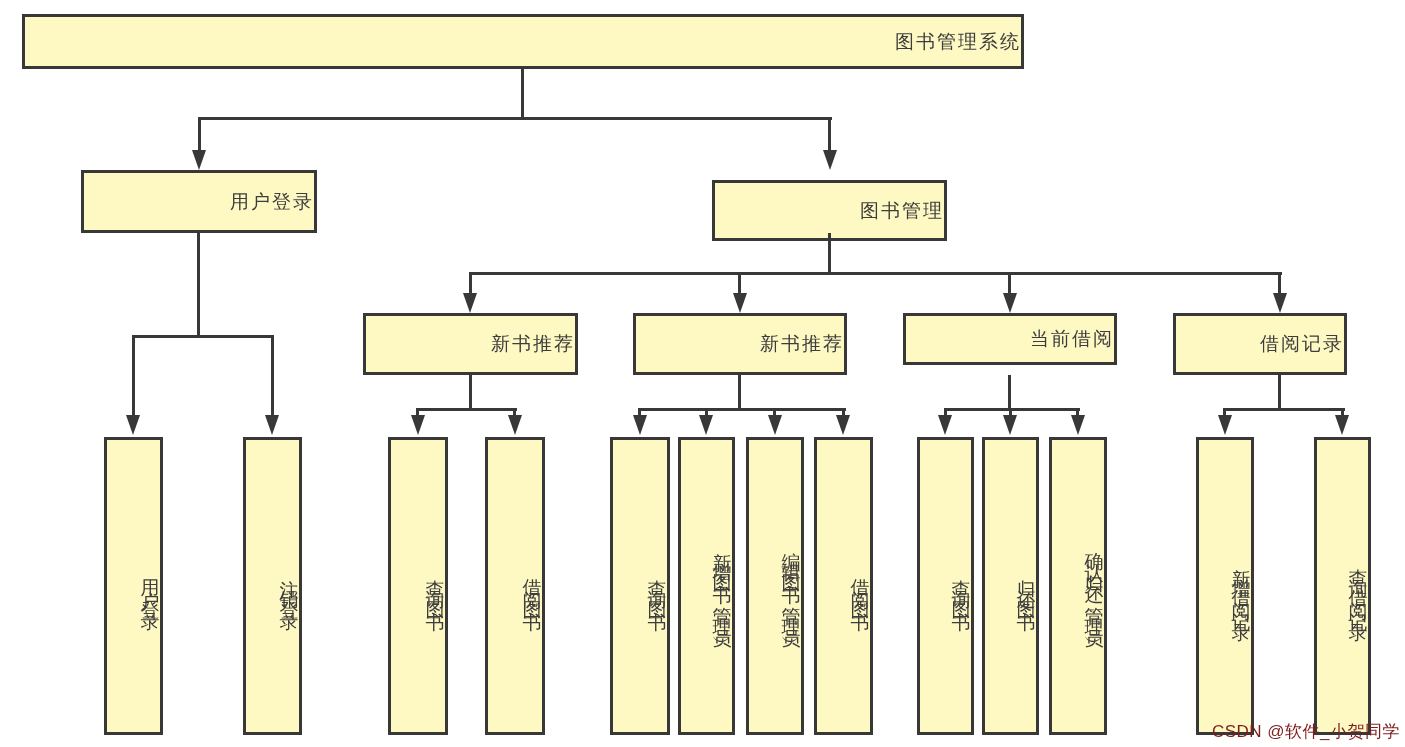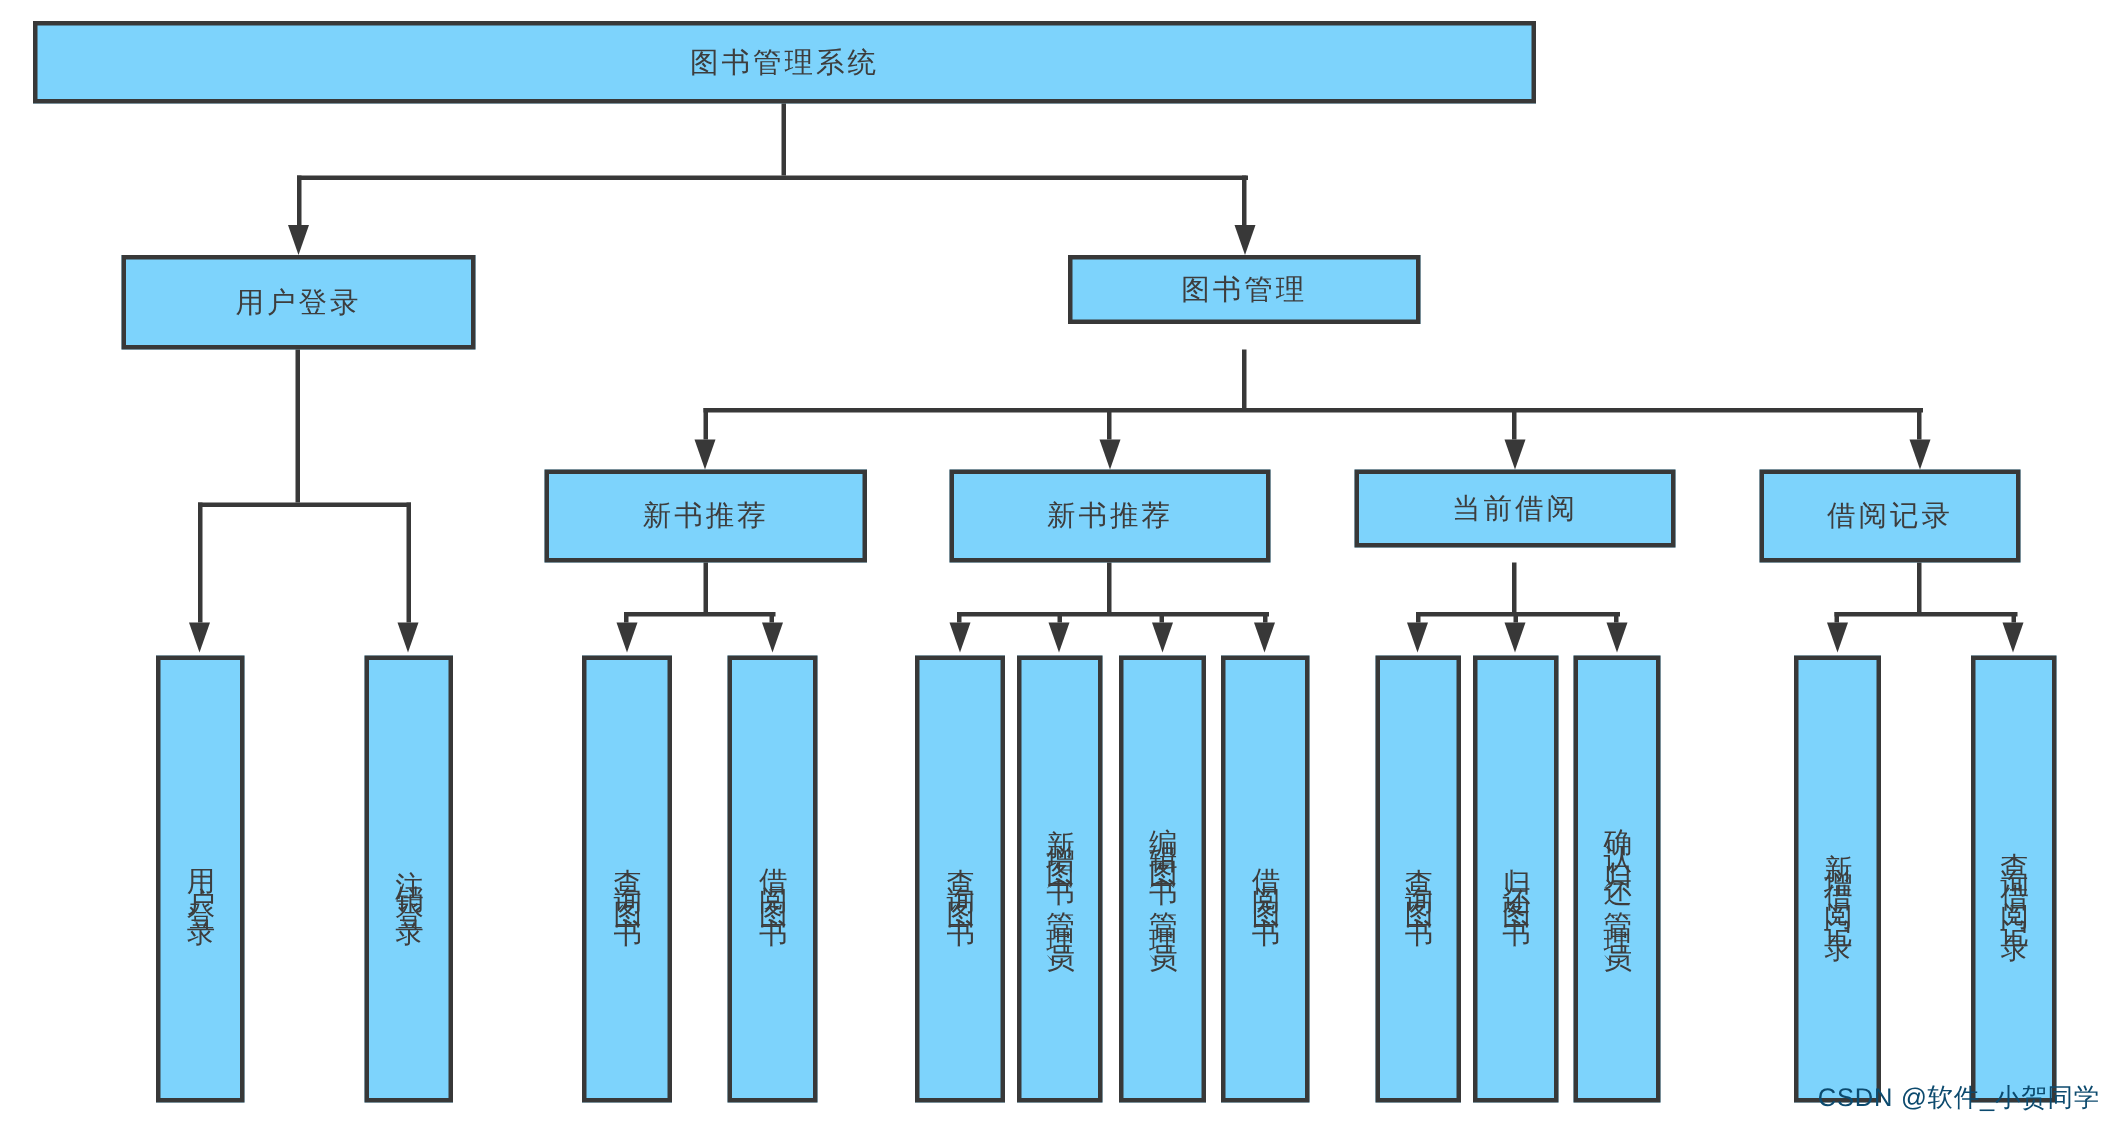--- a/index.html
+++ b/index.html
@@ -8,8 +8,8 @@
     font-family:"Liberation Sans", sans-serif;color:#3d3d3d;overflow:hidden;
   }
   .node{
-    position:absolute;border:3px solid #383838;background:#7dd3fc;
-    display:flex;align-items:center;justify-content:center;box-sizing:border-box;
+    position:absolute;border:3px solid #383838;background:#fef9c3;
+    display:flex;align-items:center;justify-content:flex-end;box-sizing:border-box;
   }
   .hlabel{font-size:19px;letter-spacing:2px;white-space:nowrap;}
   .vtext{

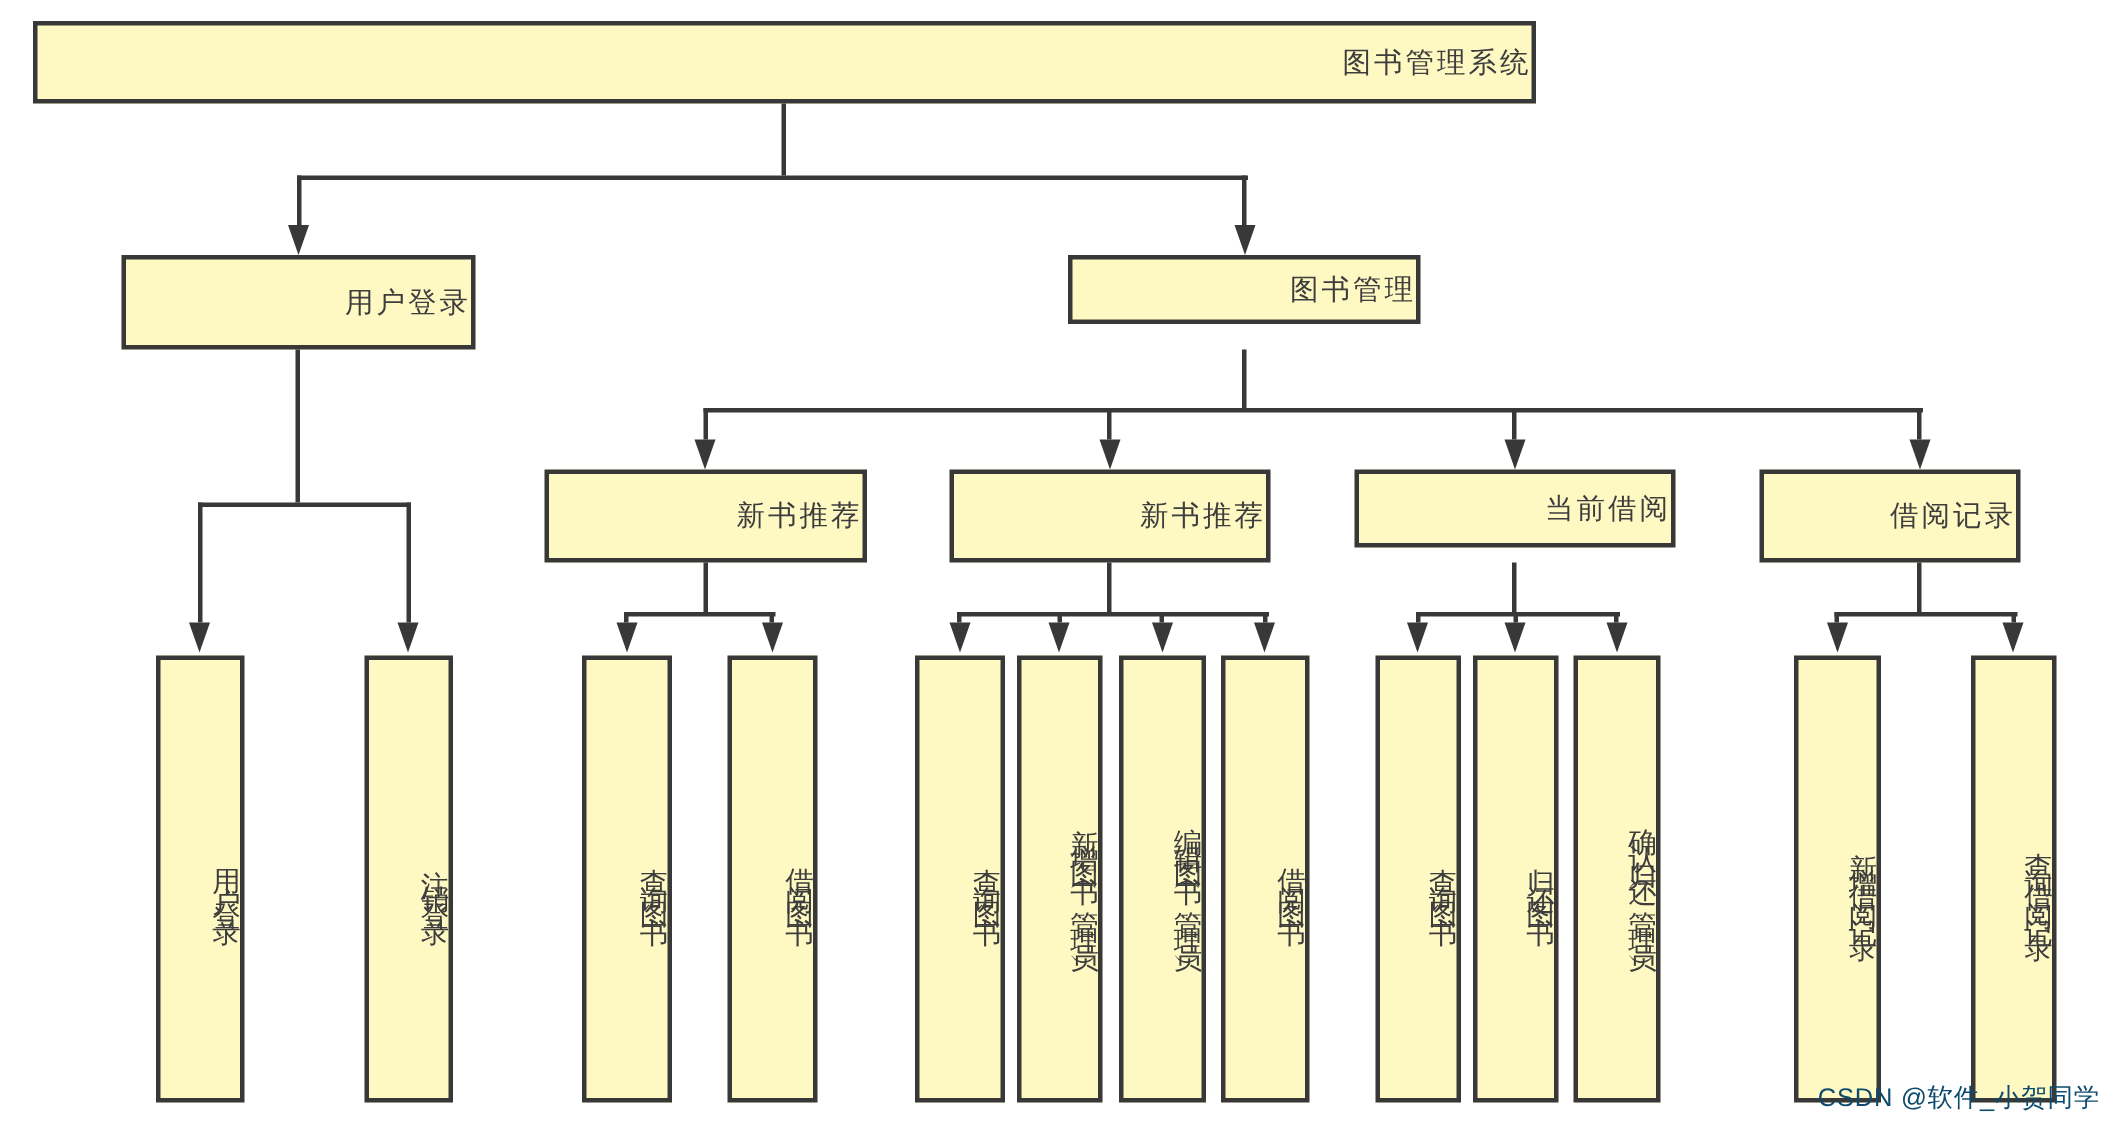--- a/index.html
+++ b/index.html
@@ -40,7 +40,7 @@
   <div class="node" style="left:81px;top:170px;width:236px;height:63px">
     <span class="hlabel">用户登录</span>
   </div>
-  <div class="node" style="left:712px;top:170px;width:235px;height:46px">
+  <div class="node" style="left:712px;top:180px;width:235px;height:61px">
     <span class="hlabel">图书管理</span>
   </div>
 

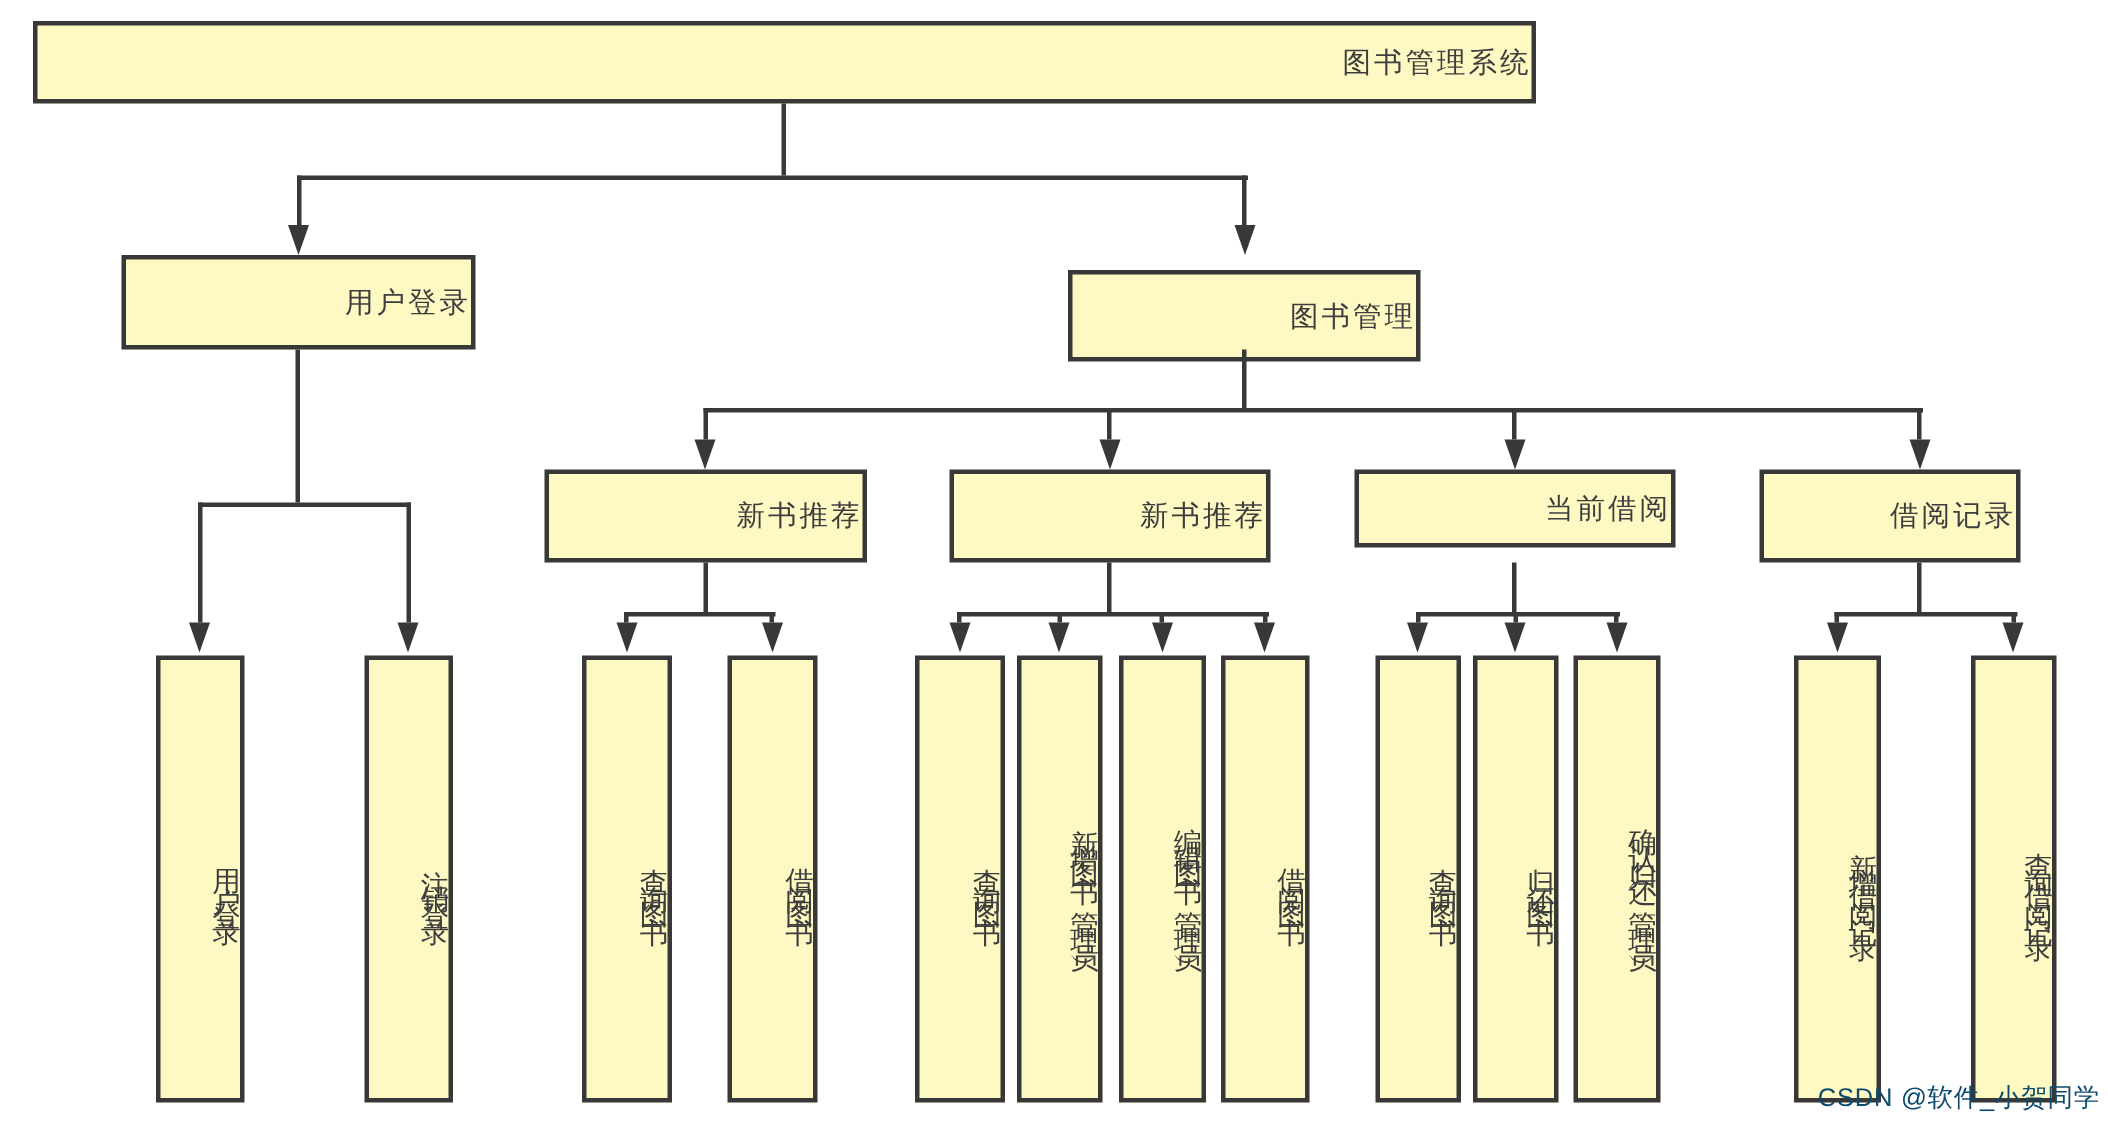--- a/index.html
+++ b/index.html
@@ -24,7 +24,7 @@
     border-top:20px solid #383838;
   }
   .watermark{
-    position:absolute;right:5px;bottom:4px;font-size:17px;color:#0c4a6e;
+    position:absolute;right:5px;bottom:4px;font-size:17px;color:#7f1d1d;
     letter-spacing:0.5px;white-space:nowrap;text-align:center;
   }
 </style>

